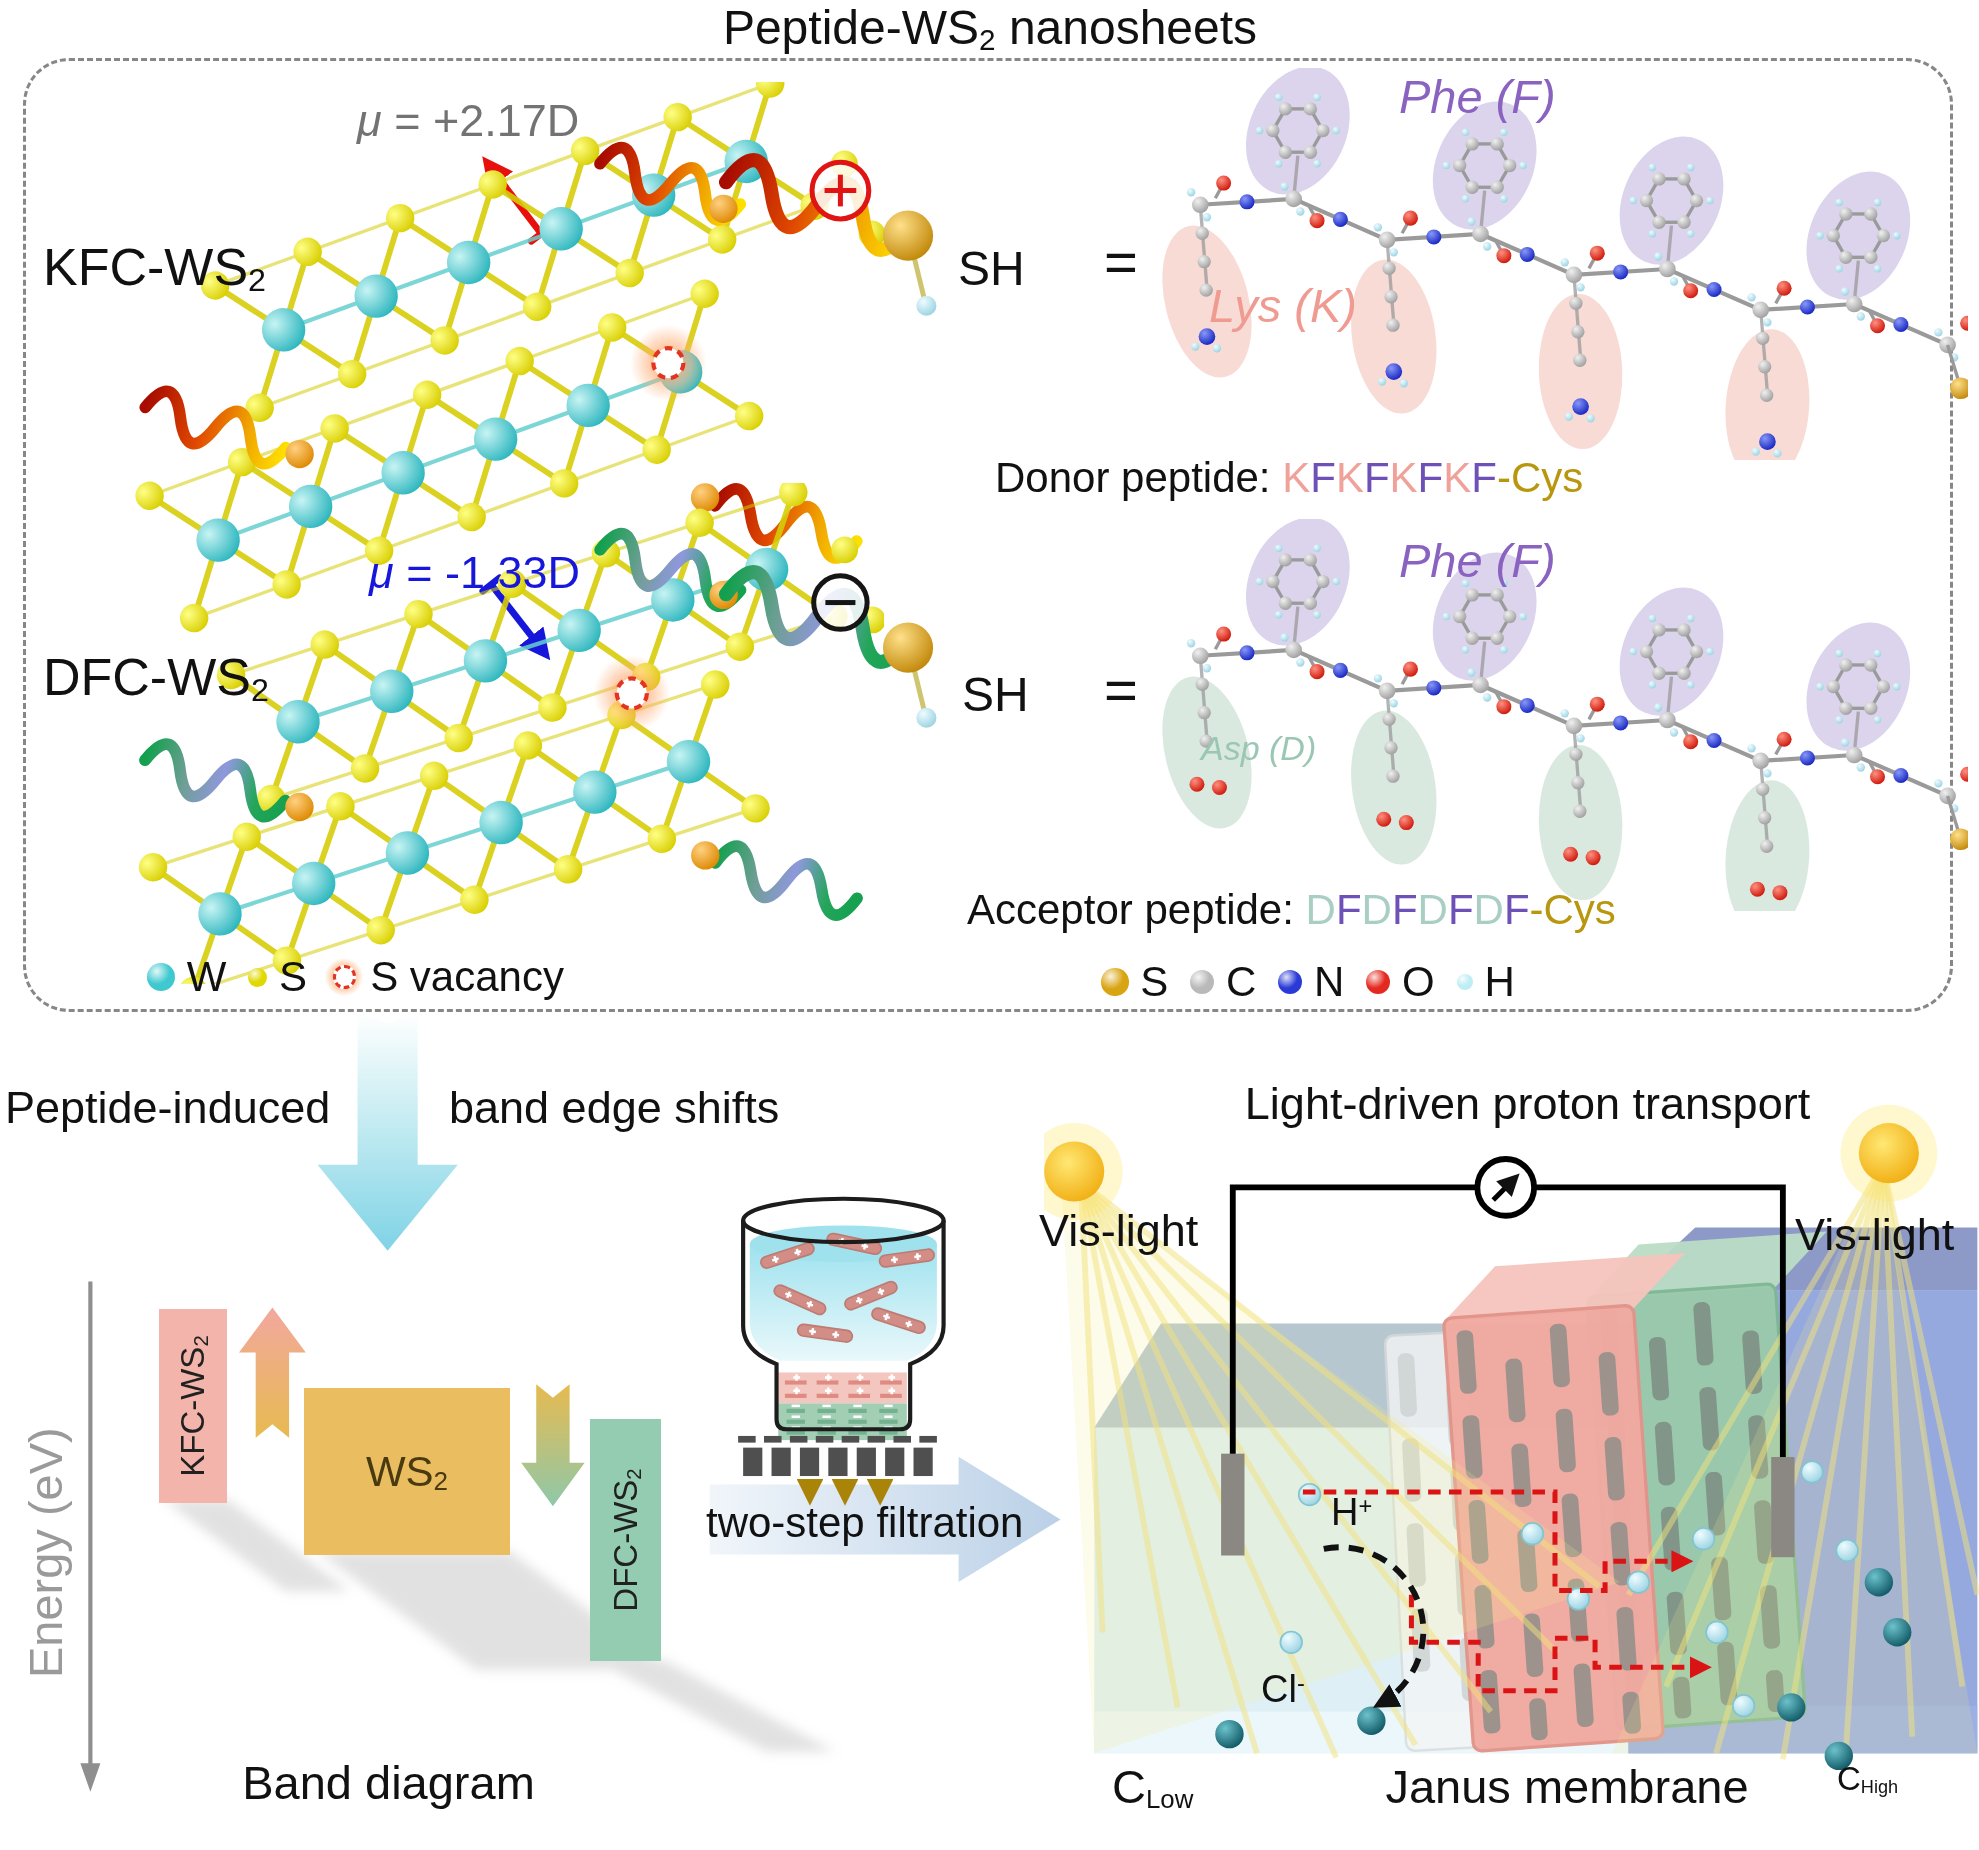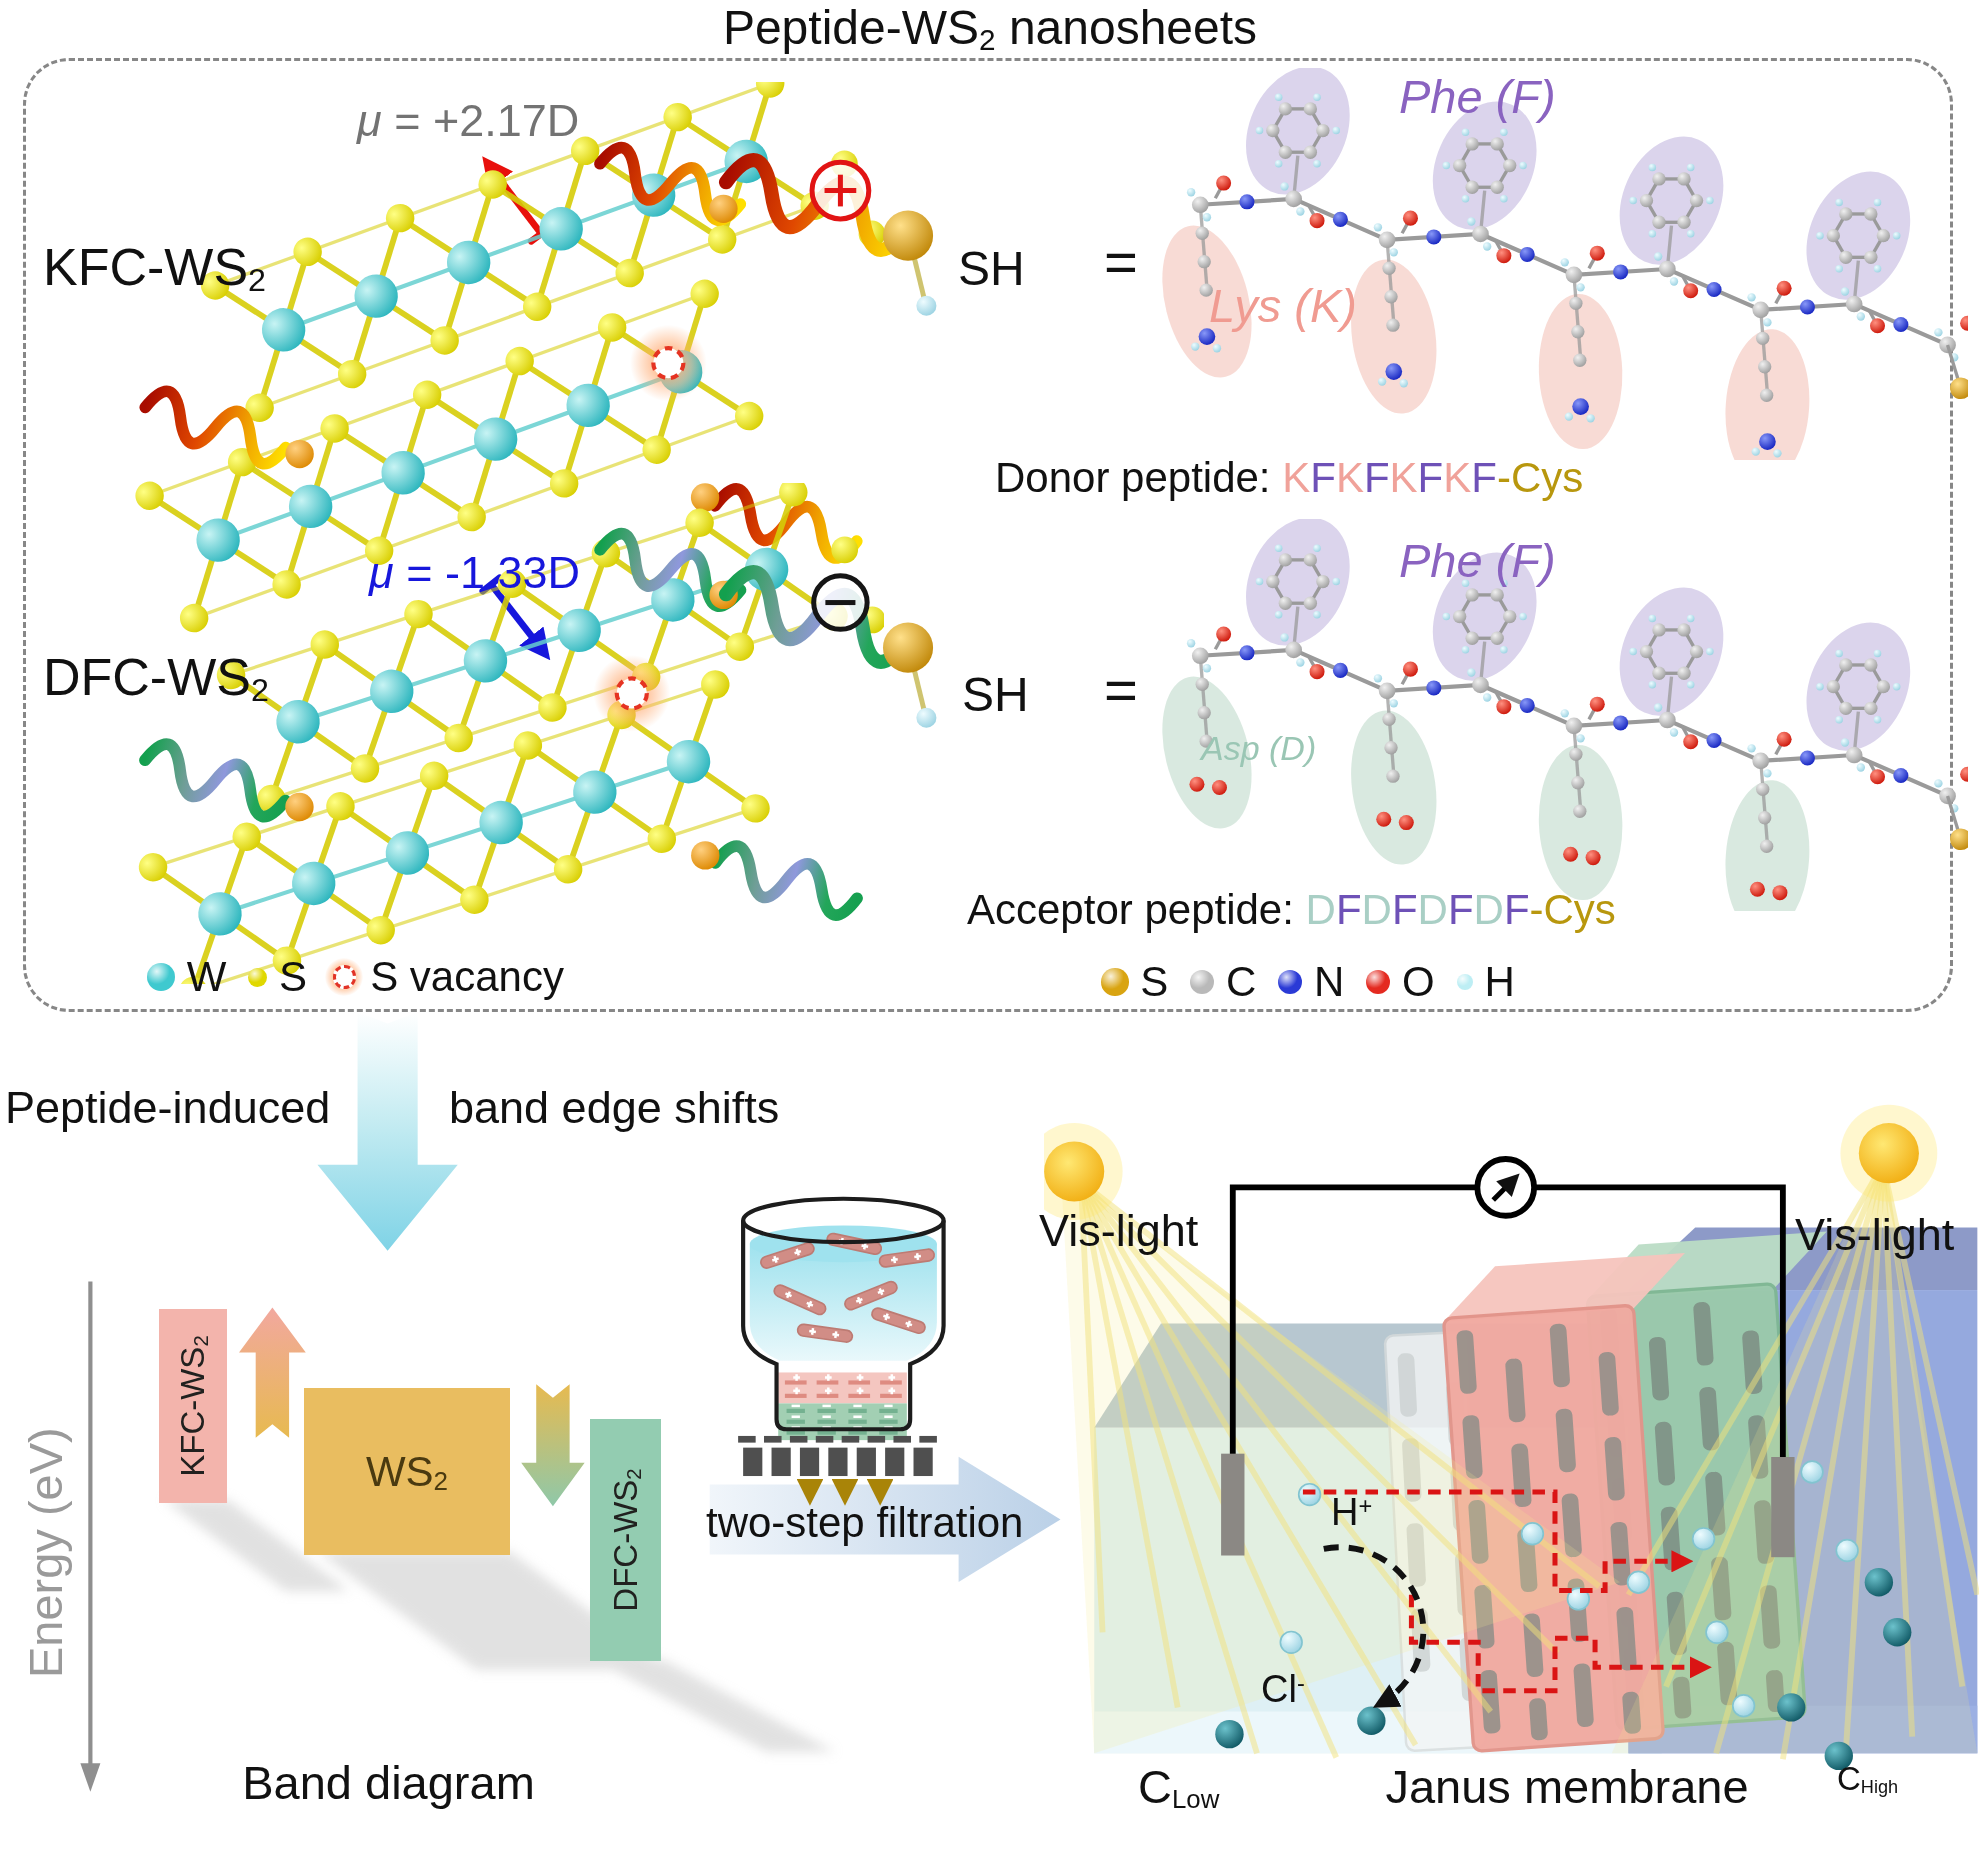--- a/index.html
+++ b/index.html
@@ -1020,6 +1020,7 @@
   </div>
   <div class="lbl txt ctr" style="left:180px;top:1758px;width:417px;font-size:47px">Band diagram</div>
 
+  <div class="lbl txt ctr" style="left:1202px;top:1080px;width:651px;font-size:45px">Light-driven proton transport</div>
   <div class="lbl txt" style="left:1039px;top:1207px;font-size:45px">Vis-light</div>
   <div class="lbl txt" style="left:1795px;top:1211px;font-size:45px">Vis-light</div>
   <div class="lbl txt" style="left:1331px;top:1493px;font-size:38px">

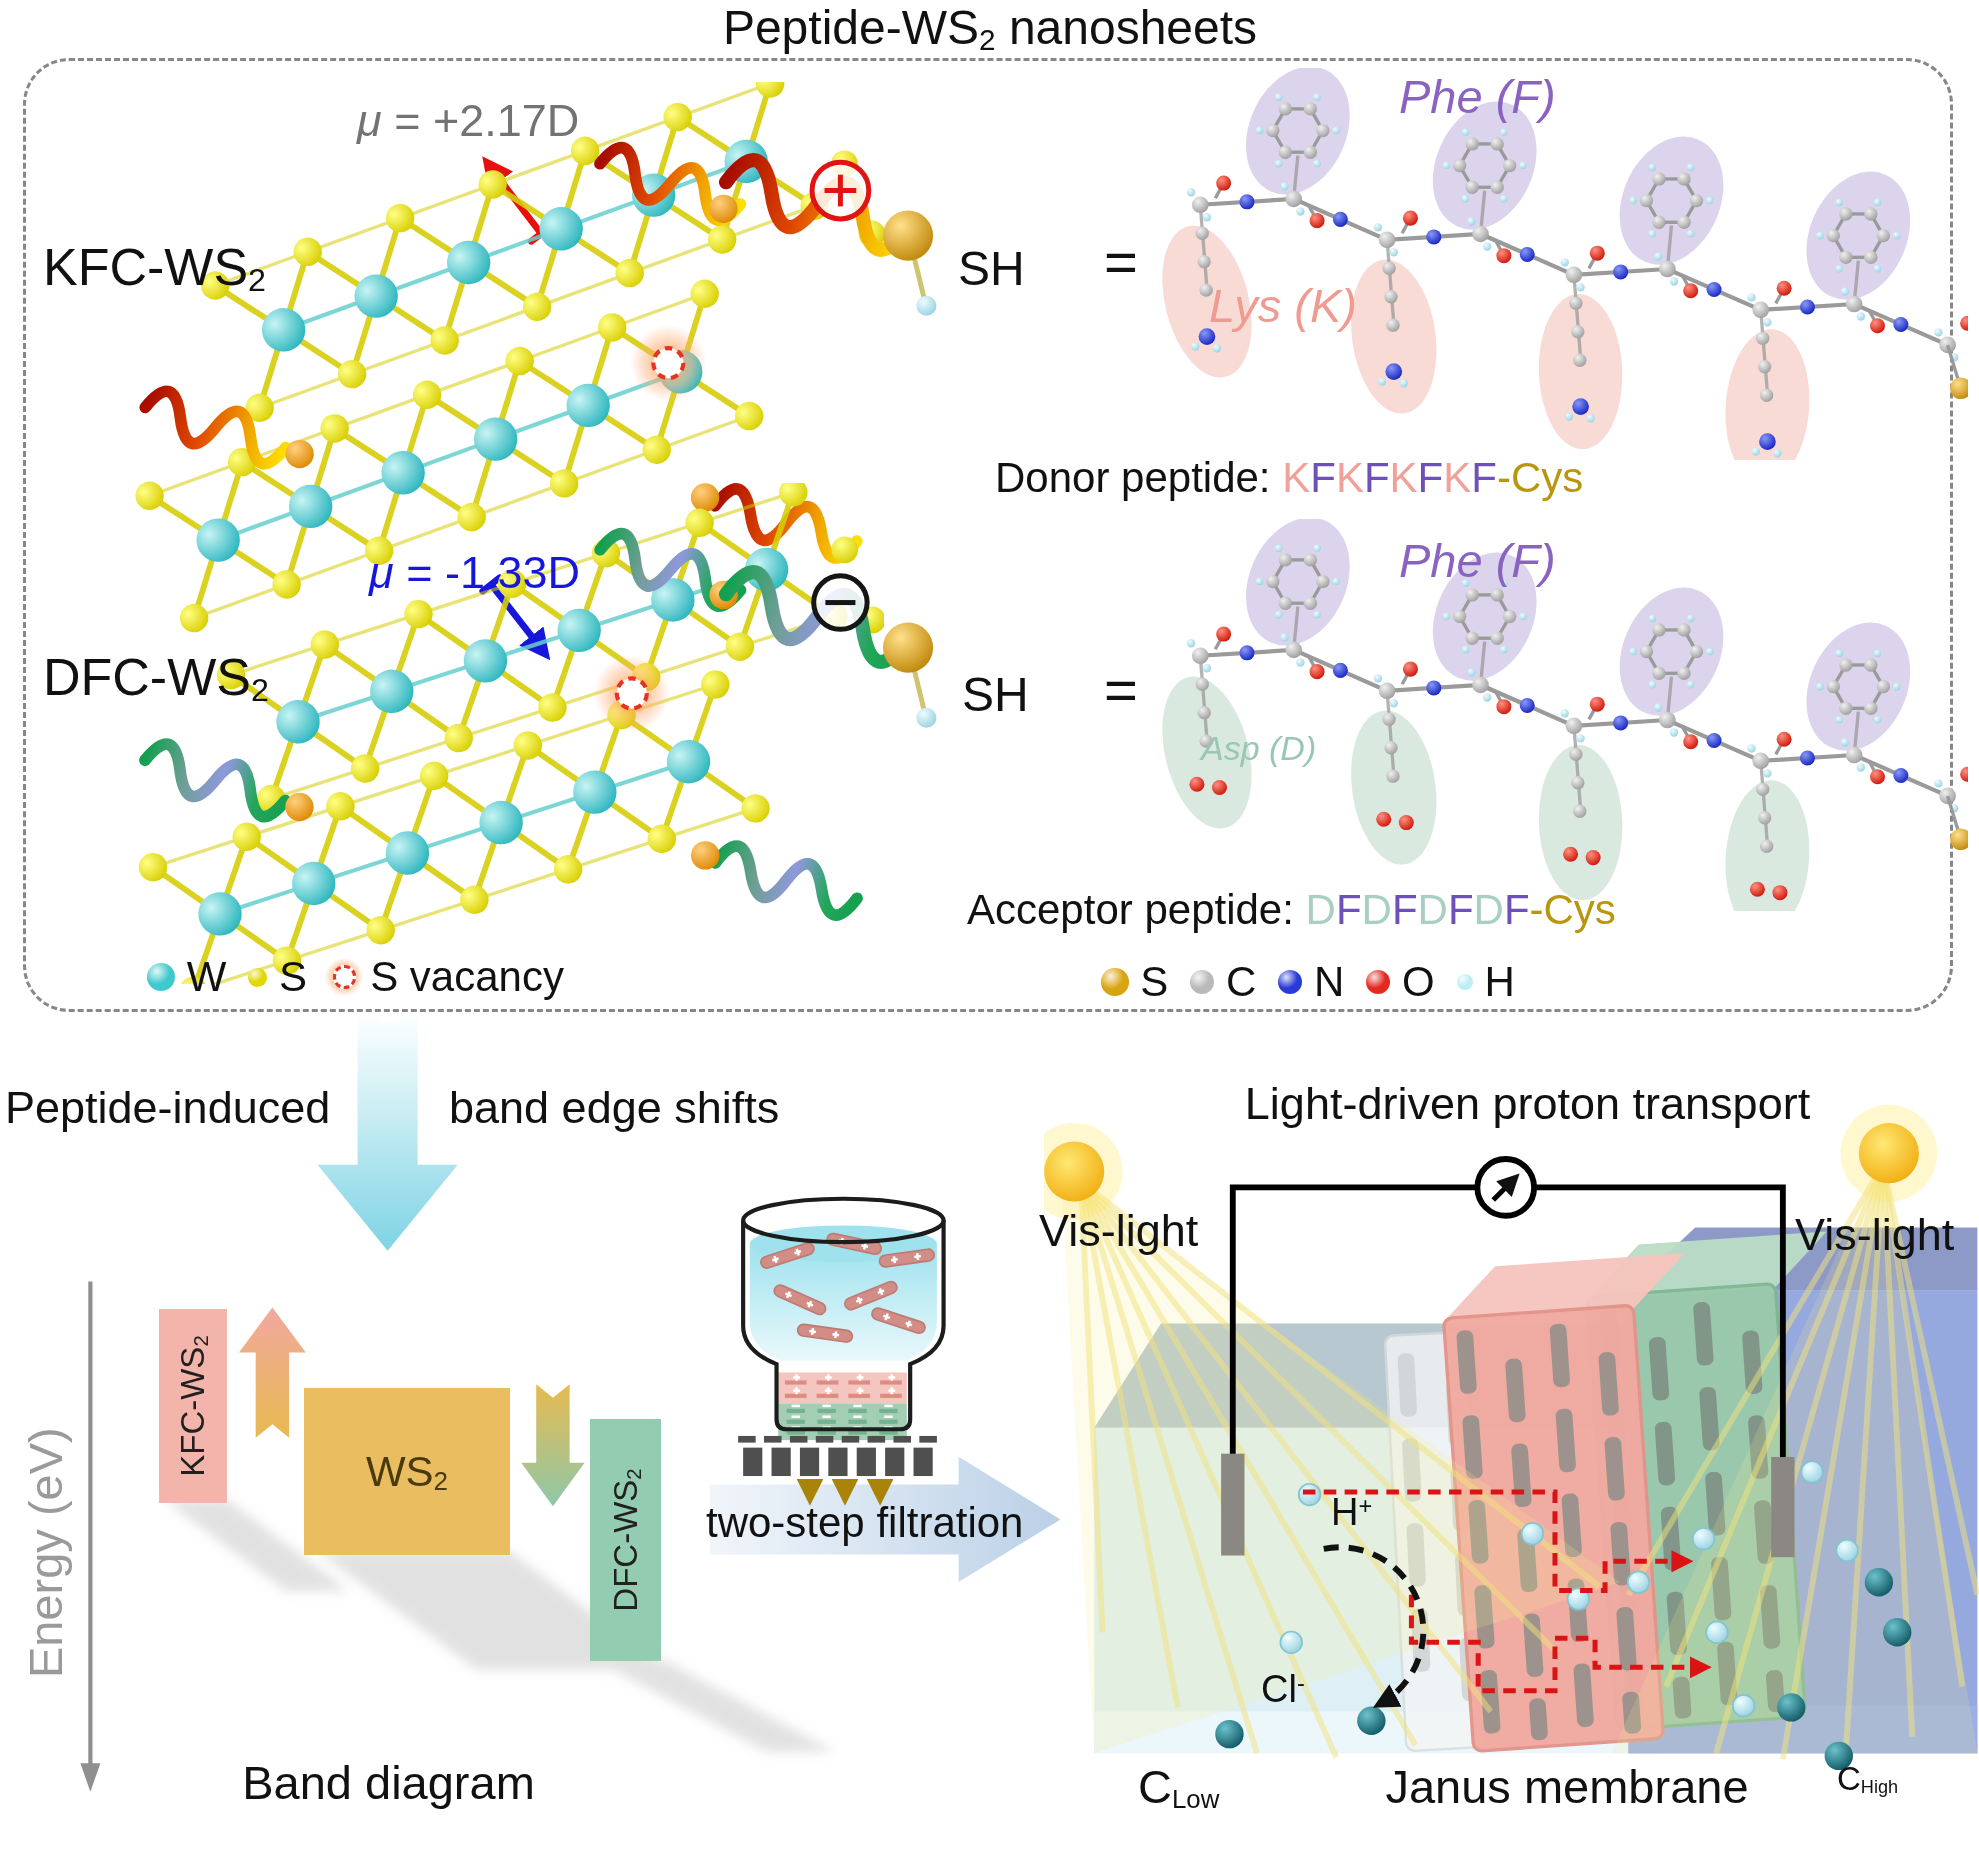--- a/index.html
+++ b/index.html
@@ -1029,7 +1029,7 @@
   <div class="lbl txt" style="left:1261px;top:1670px;font-size:38px">
     <span>Cl</span><sup>-</sup>
   </div>
-  <div class="lbl txt" style="left:1138px;top:1762px;font-size:47px">
+  <div class="lbl txt" style="left:1112px;top:1762px;font-size:47px">
     <span>C</span><sub style="font-size:.55em">Low</sub>
   </div>
   <div class="lbl txt ctr" style="left:1379px;top:1762px;width:376px;font-size:47px">Janus membrane</div>

